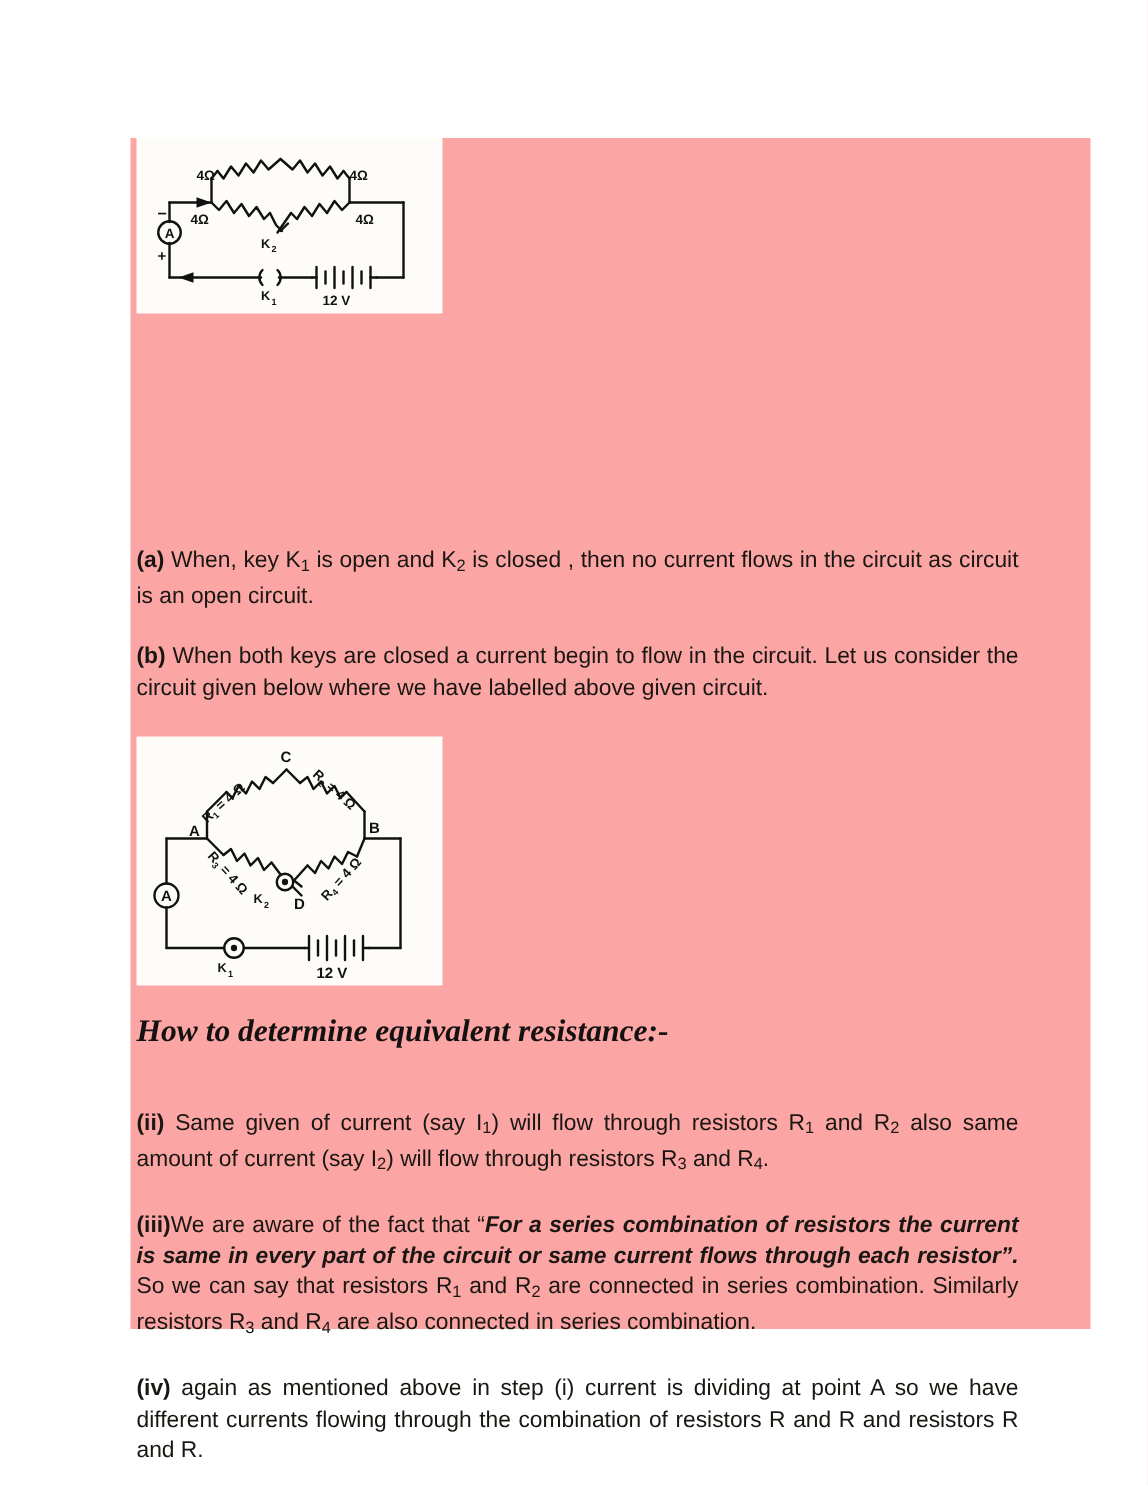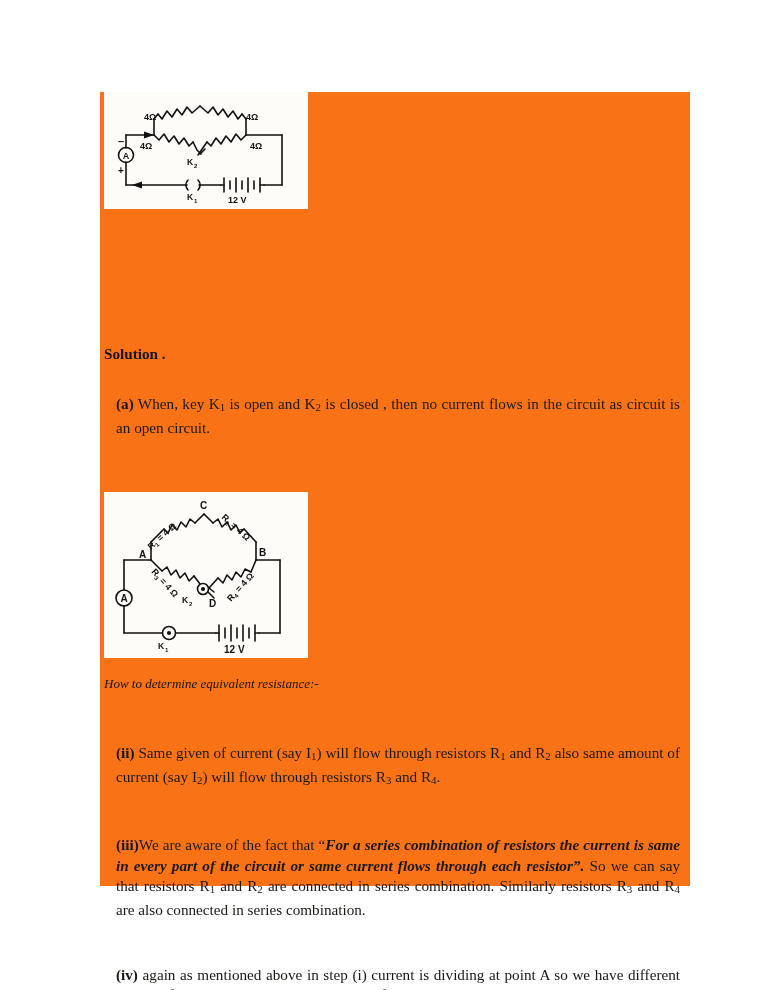--- a/index.html
+++ b/index.html
@@ -21,11 +21,11 @@
   }
   #content-panel {
     position: absolute;
-    left: 100px;
+    left: 87px;
     top: 92px;
-    width: 590px;
+    width: 640px;
     height: 794px;
-    background: #f97316;
+    background: #fca5a5;
   }
   .doc-body {
     position: absolute;

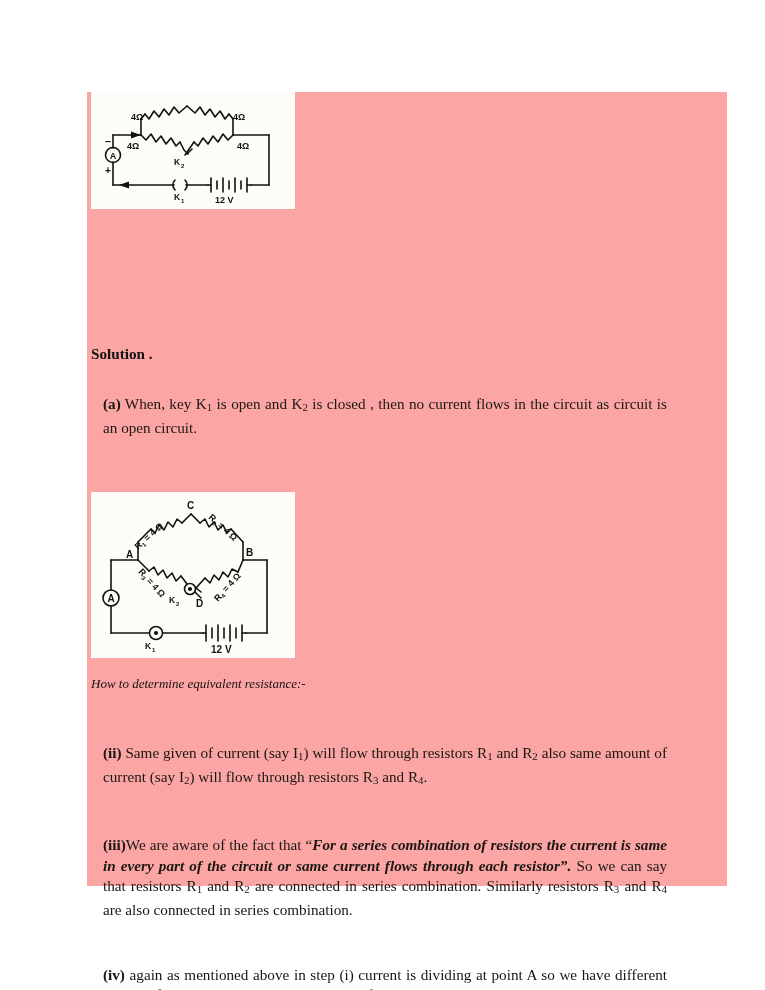--- a/index.html
+++ b/index.html
@@ -162,7 +162,6 @@
       </div>
 
       <div class="sp-sol"></div>
-      <p class="heading">Solution .</p>
 
       <div class="sp-a"></div>
       <p class="para"><b class="lbl">(a)</b><span> When, key K</span><sub>1</sub><span> is open and K</span><sub>2</sub><span> is closed , then no current flows in the circuit as circuit is an open circuit.</span></p>

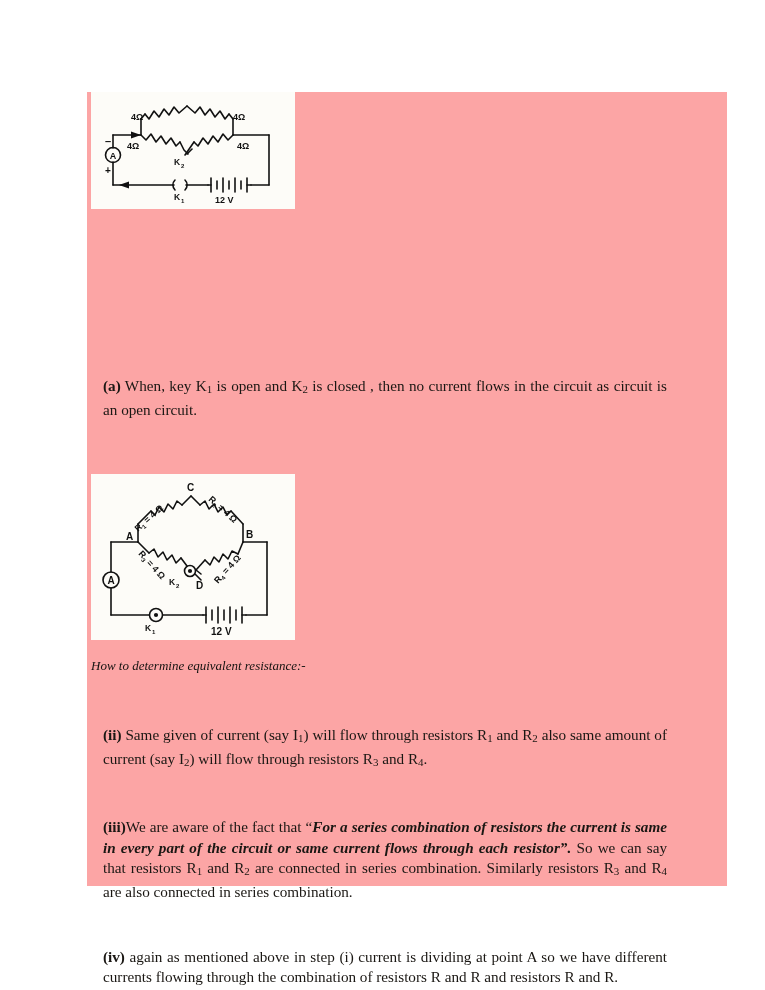--- a/index.html
+++ b/index.html
@@ -49,12 +49,12 @@
   .fig-wrap1 { padding-top: 0px; }
   .fig-wrap2 { padding-top: 0px; }
   p.para {
-    margin: 12px;
+    margin: 0;
     font-size: 15.2px;
     line-height: 20.5px;
     color: #1a1713;
     text-align: justify;
-    font-family: Liberation Serif, serif;
+    font-family: Liberation Sans, sans-serif;
   }
   .heading {
     font-weight: bold;

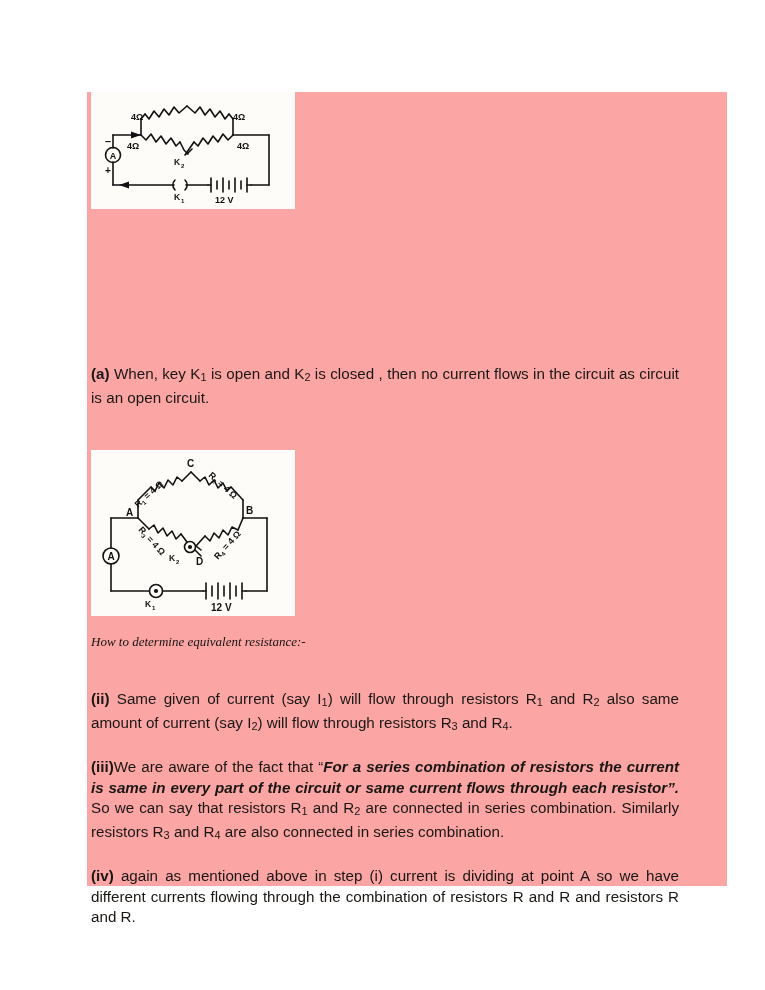--- a/index.html
+++ b/index.html
@@ -167,6 +167,7 @@
       <p class="para"><b class="lbl">(a)</b><span> When, key K</span><sub>1</sub><span> is open and K</span><sub>2</sub><span> is closed , then no current flows in the circuit as circuit is an open circuit.</span></p>
 
       <div class="sp-b"></div>
+      <p class="para"><b class="lbl">(b)</b><span> When both keys are closed a current begin to flow in the circuit. Let us consider the circuit given below where we have labelled above given circuit.</span></p>
 
       <div class="sp-f2"></div>
 

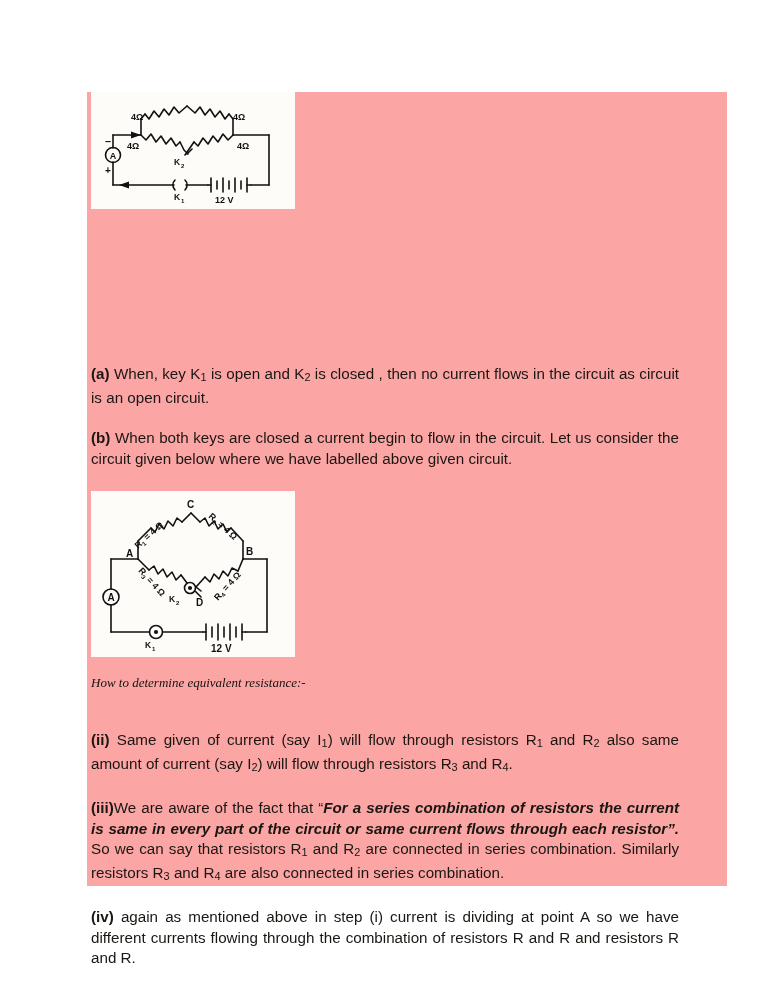--- a/index.html
+++ b/index.html
@@ -64,9 +64,9 @@
     font-family: "Liberation Serif", serif;
   }
   .subheading {
-    font-weight: normal;
+    font-weight: bold;
     font-style: italic;
-    font-size: 13px;
+    font-size: 21px;
     color: #141210;
     margin: 0;
     font-family: "Liberation Serif", serif;

